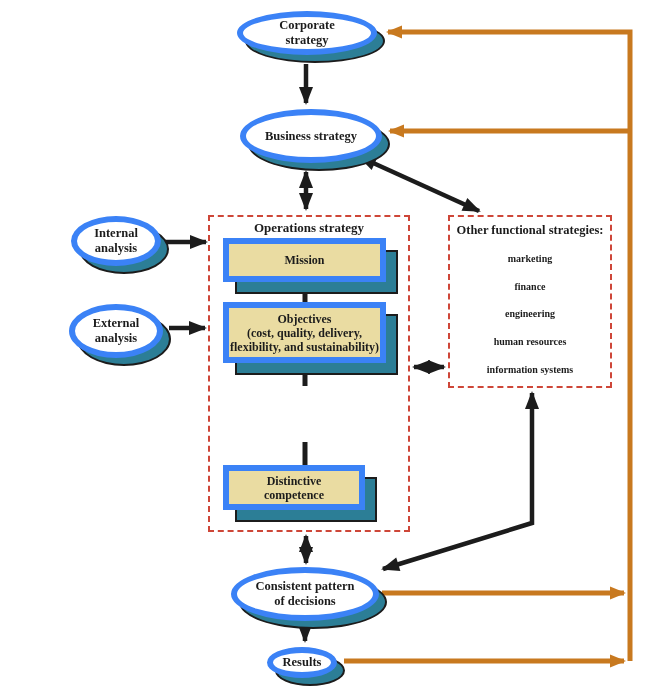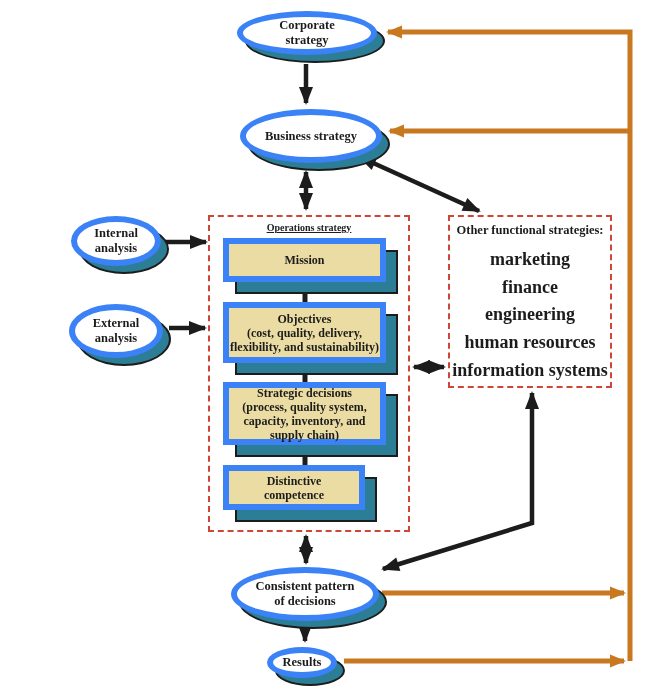--- a/index.html
+++ b/index.html
@@ -9,7 +9,7 @@
   }
   
   .panel{position:absolute;border:2px dashed #CE4638;box-sizing:border-box;z-index:2;background:transparent;}
-  .panel-title{text-align:center;font-size:10px;padding-top:3px;line-height:15px;text-decoration:underline;}
+  .panel-title{text-align:center;font-size:13px;padding-top:3px;line-height:15px;}
   
   svg.arrows{position:absolute;left:0;top:0;z-index:3;}
   

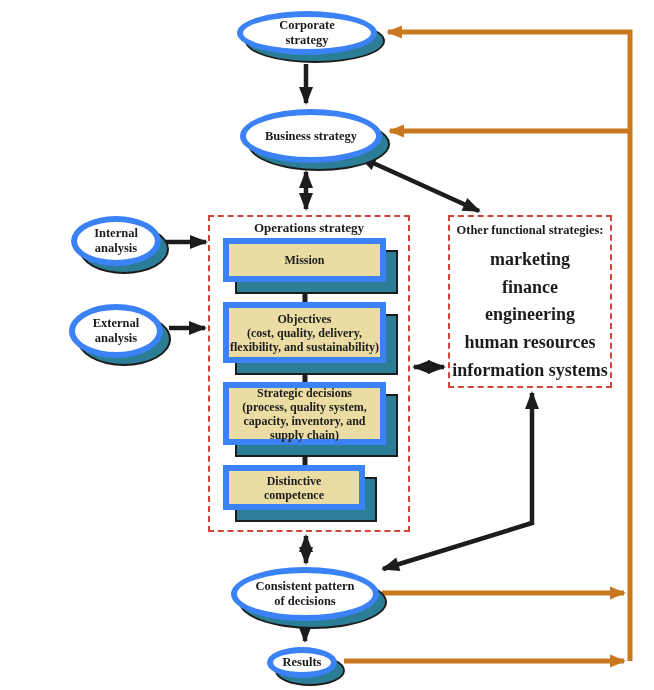--- a/index.html
+++ b/index.html
@@ -26,7 +26,7 @@
   .func-content{position:absolute;inset:0;display:flex;flex-direction:column;justify-content:space-between;
                 align-items:center;padding:6px 2px 9px 2px;box-sizing:border-box;}
   .func-title{font-size:12.5px;line-height:15px;text-align:right;}
-  .func-item{font-size:18px;line-height:14px;text-align:right;}
+  .func-item{font-size:10px;line-height:14px;text-align:right;}
 </style>
 </head>
 <body>

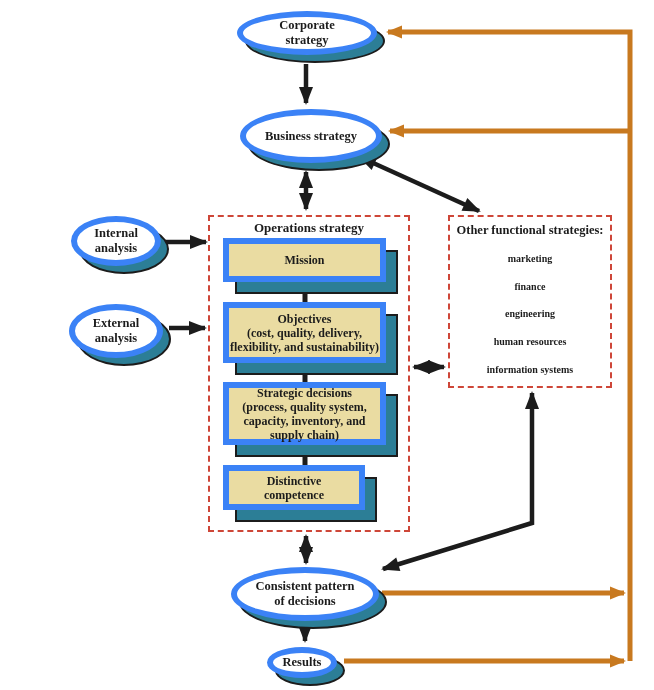--- a/index.html
+++ b/index.html
@@ -146,15 +146,6 @@
     </div>
   </div>
 
-  <div class="node box3d" style="left:223px;top:382px;width:163px;height:63px;">
-    <div class="shadow"></div>
-    <div class="face">
-      <div>Strategic decisions</div>
-      <div>(process, quality system,</div>
-      <div>capacity, inventory, and</div>
-      <div>supply chain)</div>
-    </div>
-  </div>
 
   <div class="node box3d" style="left:223px;top:465px;width:142px;height:45px;">
     <div class="shadow"></div>

